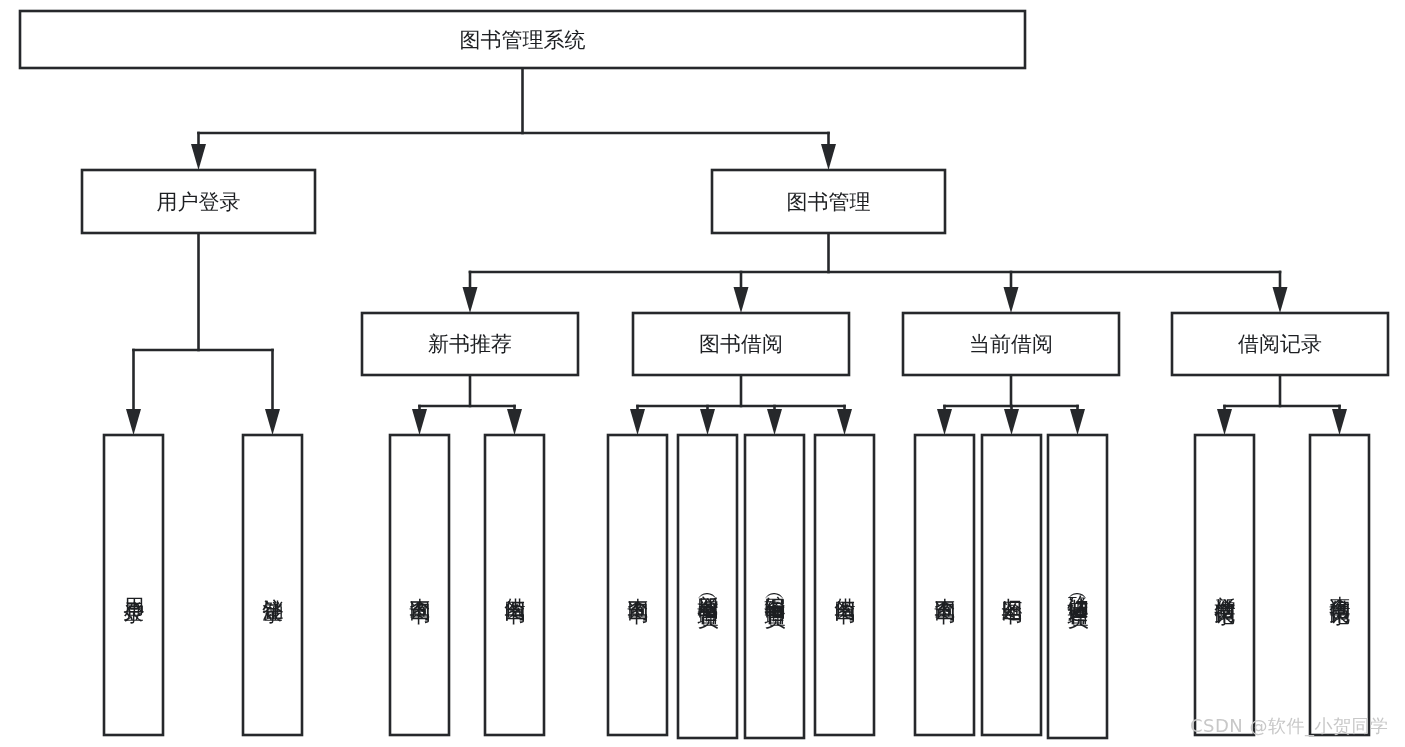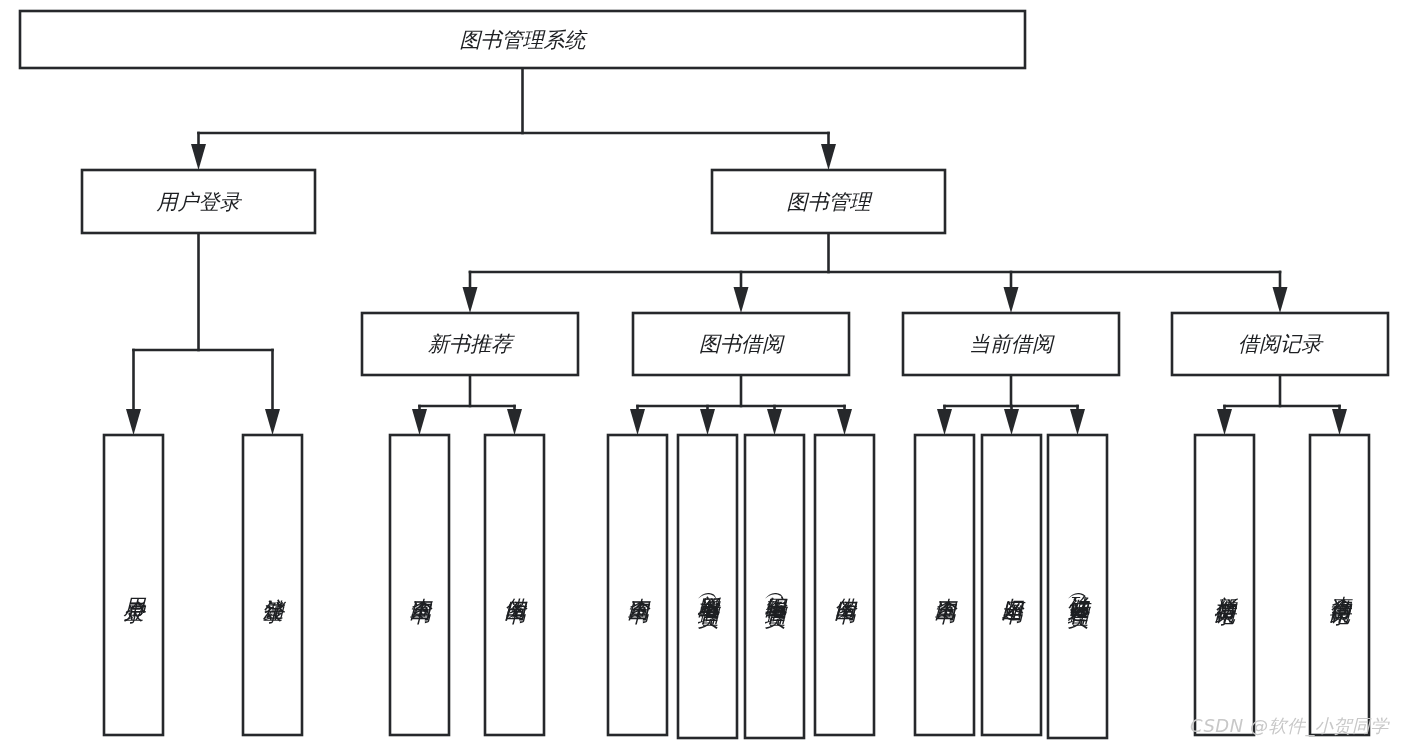--- a/index.html
+++ b/index.html
@@ -17,7 +17,6 @@
     height: 747px;
     background: #ffffff;
     overflow: hidden;
-    font-style: italic;
   }
   svg.diagram {
     position: absolute;

